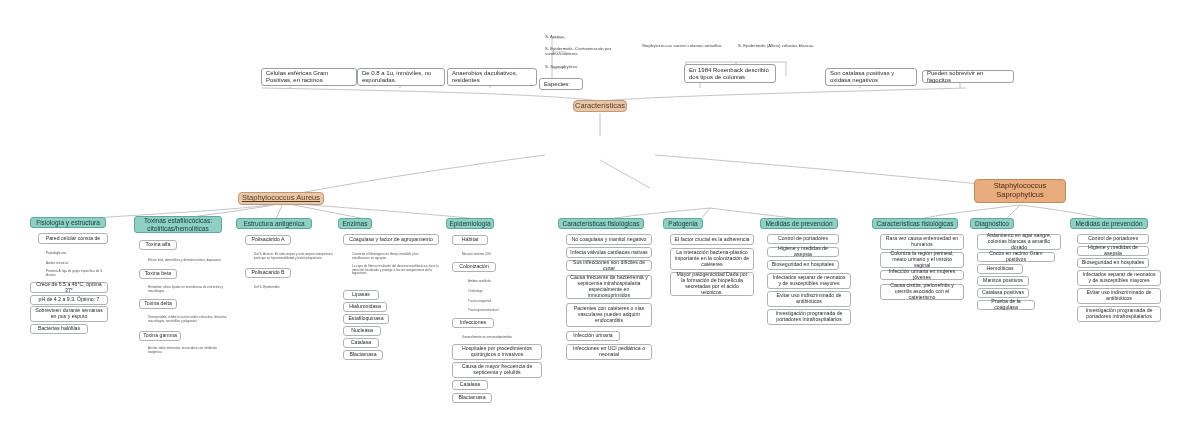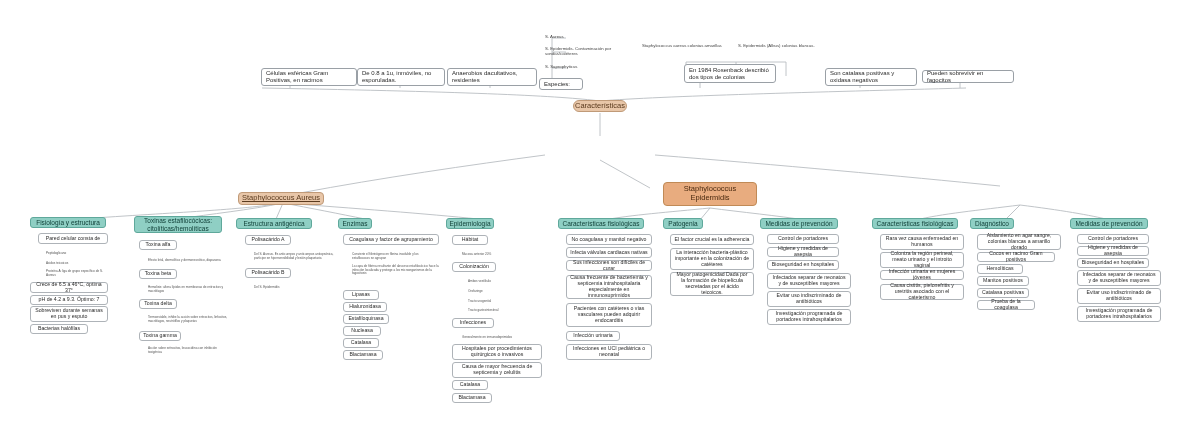--- a/index.html
+++ b/index.html
@@ -101,7 +101,7 @@
   <div class="node n-topsm" style="left:642px;top:39px;width:86px;height:14px;">Staphylococcus aureus colonias amarillas</div>
   <div class="node n-topsm" style="left:738px;top:39px;width:86px;height:14px;">S. Epidermidis (Albus) colonias blancas.</div>
 
-  <div class="node n-tan" style="left:573px;top:100px;width:54px;height:12px;border-radius:6px;">Características</div>
+  <div class="node n-tan" style="left:573px;top:100px;width:54px;height:12px;">Características</div>
 
   <div class="node n-tan" style="left:238px;top:192px;width:86px;height:13px;text-decoration:underline;">Staphylococcus Aureus</div>
   <div class="node n-tan-lg" style="left:663px;top:182px;width:94px;height:24px;">Staphylococcus Epidermidis</div>

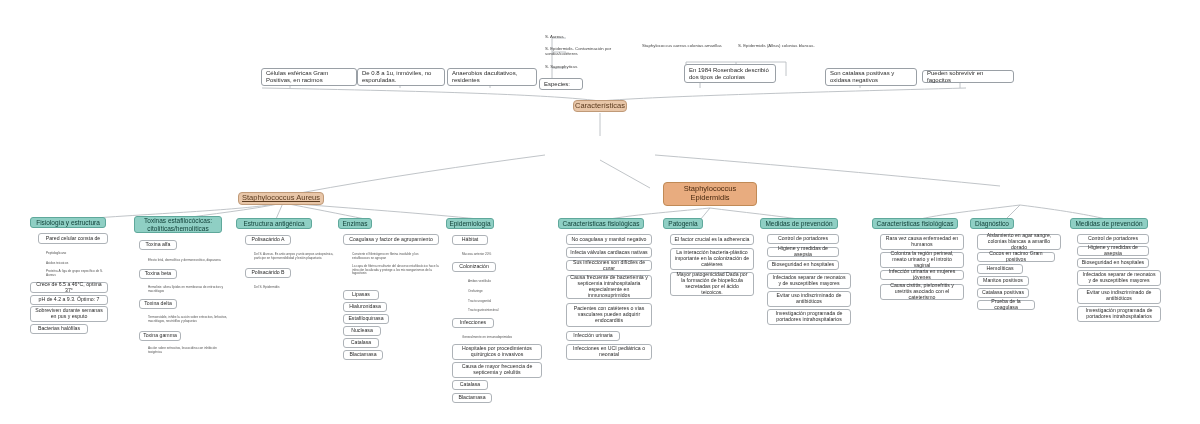--- a/index.html
+++ b/index.html
@@ -104,7 +104,6 @@
   <div class="node n-tan" style="left:573px;top:100px;width:54px;height:12px;">Características</div>
 
   <div class="node n-tan" style="left:238px;top:192px;width:86px;height:13px;text-decoration:underline;">Staphylococcus Aureus</div>
-  <div class="node n-tan-lg" style="left:663px;top:182px;width:94px;height:24px;">Staphylococcus Epidermidis</div>
 
   <div class="node n-teal" style="left:30px;top:217px;width:76px;height:11px;">Fisiología y estructura</div>
   <div class="node n-leaf" style="left:38px;top:233px;width:70px;height:11px;">Pared celular consta de</div>

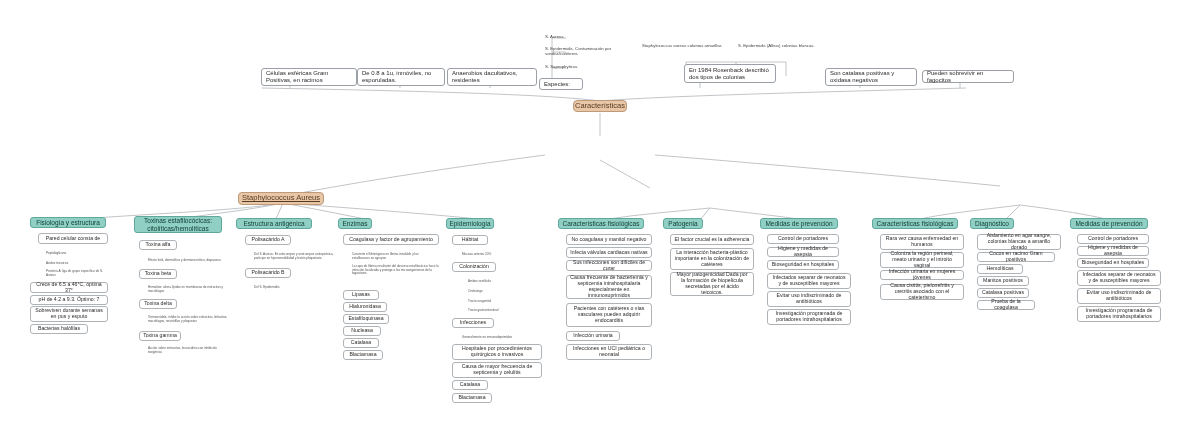--- a/index.html
+++ b/index.html
@@ -104,6 +104,7 @@
   <div class="node n-tan" style="left:573px;top:100px;width:54px;height:12px;">Características</div>
 
   <div class="node n-tan" style="left:238px;top:192px;width:86px;height:13px;text-decoration:underline;">Staphylococcus Aureus</div>
+  <div class="node n-tan-lg" style="left:974px;top:179px;width:92px;height:24px;">Staphylococcus Saprophyticus</div>
 
   <div class="node n-teal" style="left:30px;top:217px;width:76px;height:11px;">Fisiología y estructura</div>
   <div class="node n-leaf" style="left:38px;top:233px;width:70px;height:11px;">Pared celular consta de</div>

